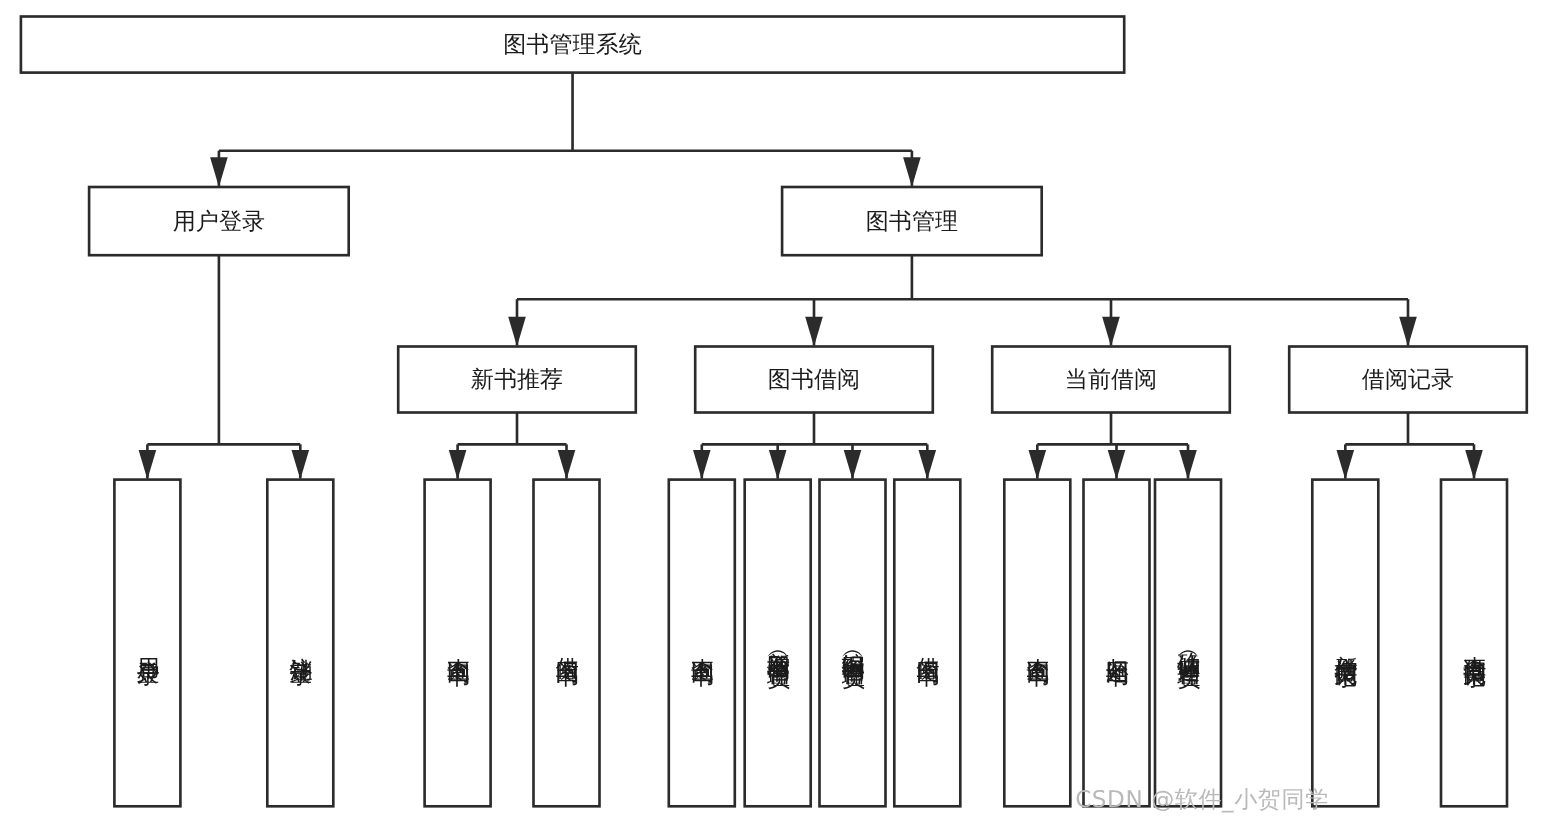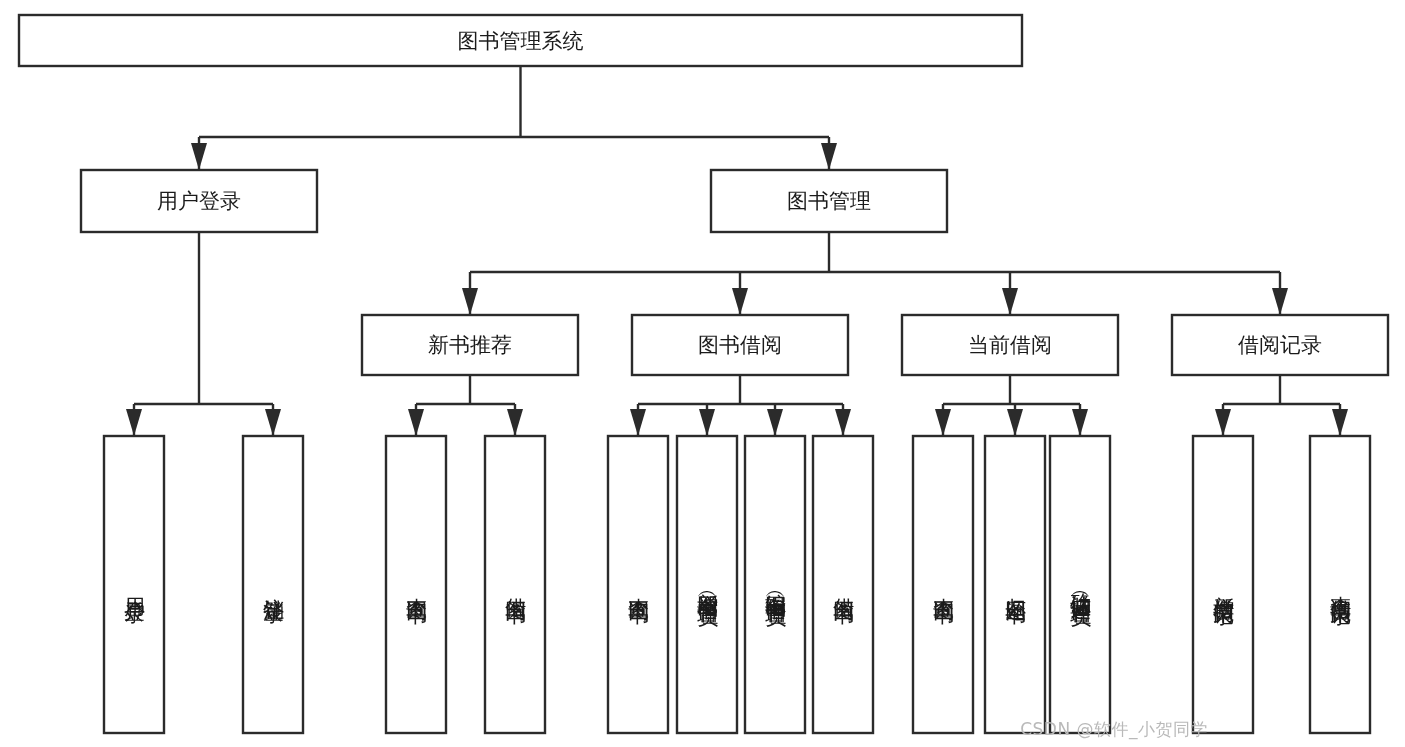--- a/index.html
+++ b/index.html
@@ -69,7 +69,7 @@
     right: 12px;
     bottom: 6px;
     font-family: "DejaVu Sans", "Liberation Sans", sans-serif;
-    font-size: 17px;
+    font-size: 21px;
     color: #b9b9b9;
     letter-spacing: 0.5px;
     white-space: nowrap;

